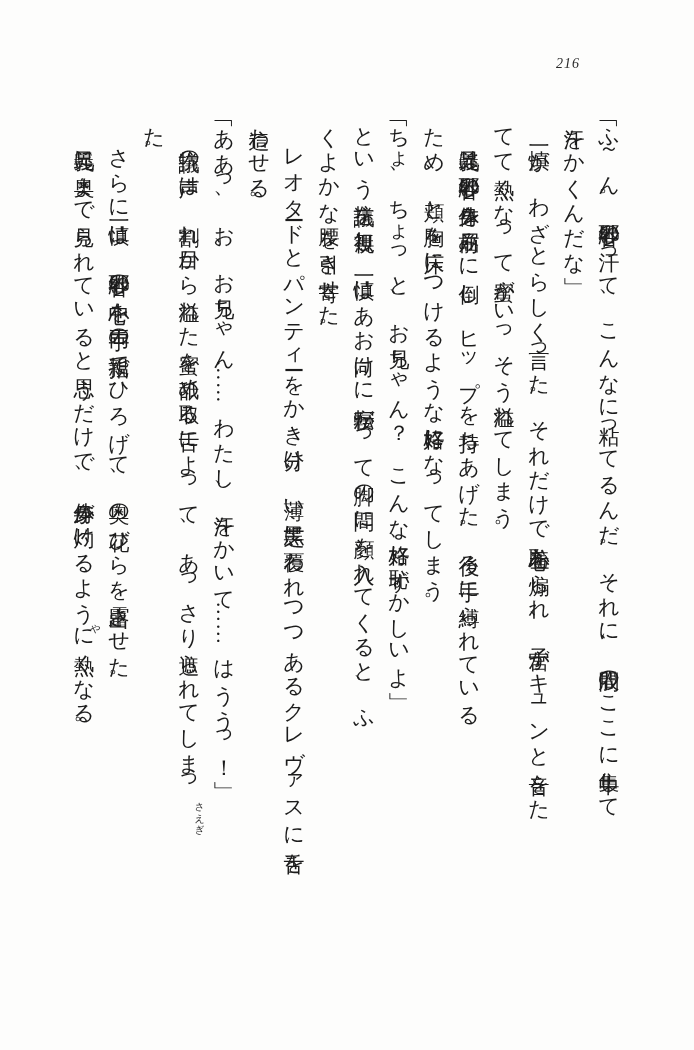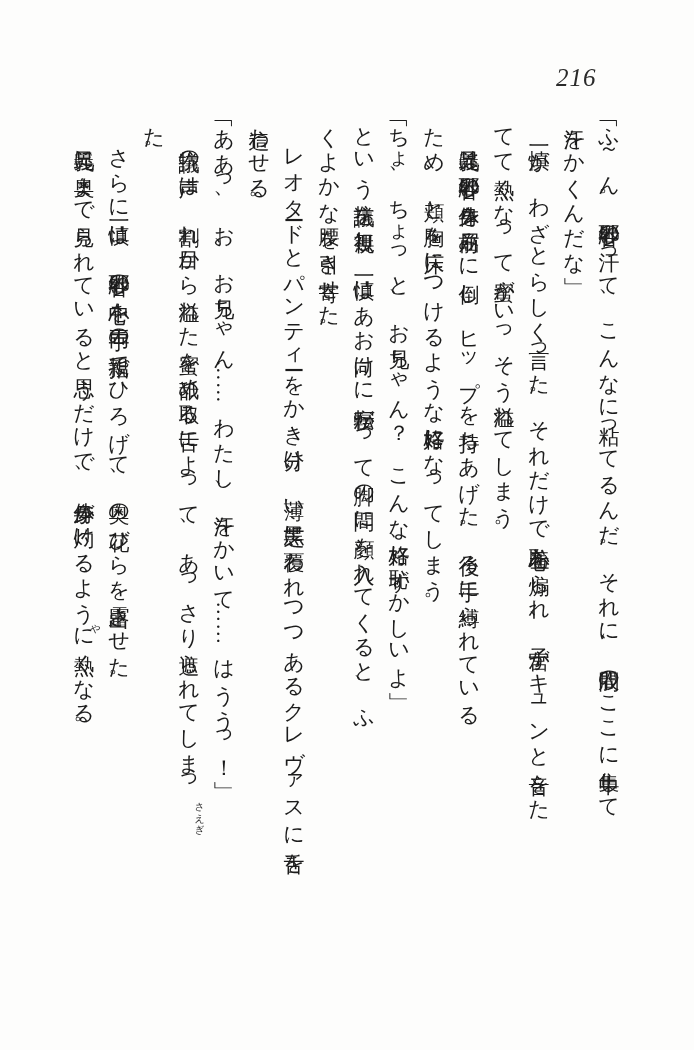--- a/index.html
+++ b/index.html
@@ -17,9 +17,9 @@
   }
   .page-number {
     position: absolute;
-    top: 64px;
+    top: 56px;
     left: 556px;
-    font-size: 25px;
+    font-size: 14px;
     font-style: italic;
     color: #2a2a2a;
     letter-spacing: 1px;

